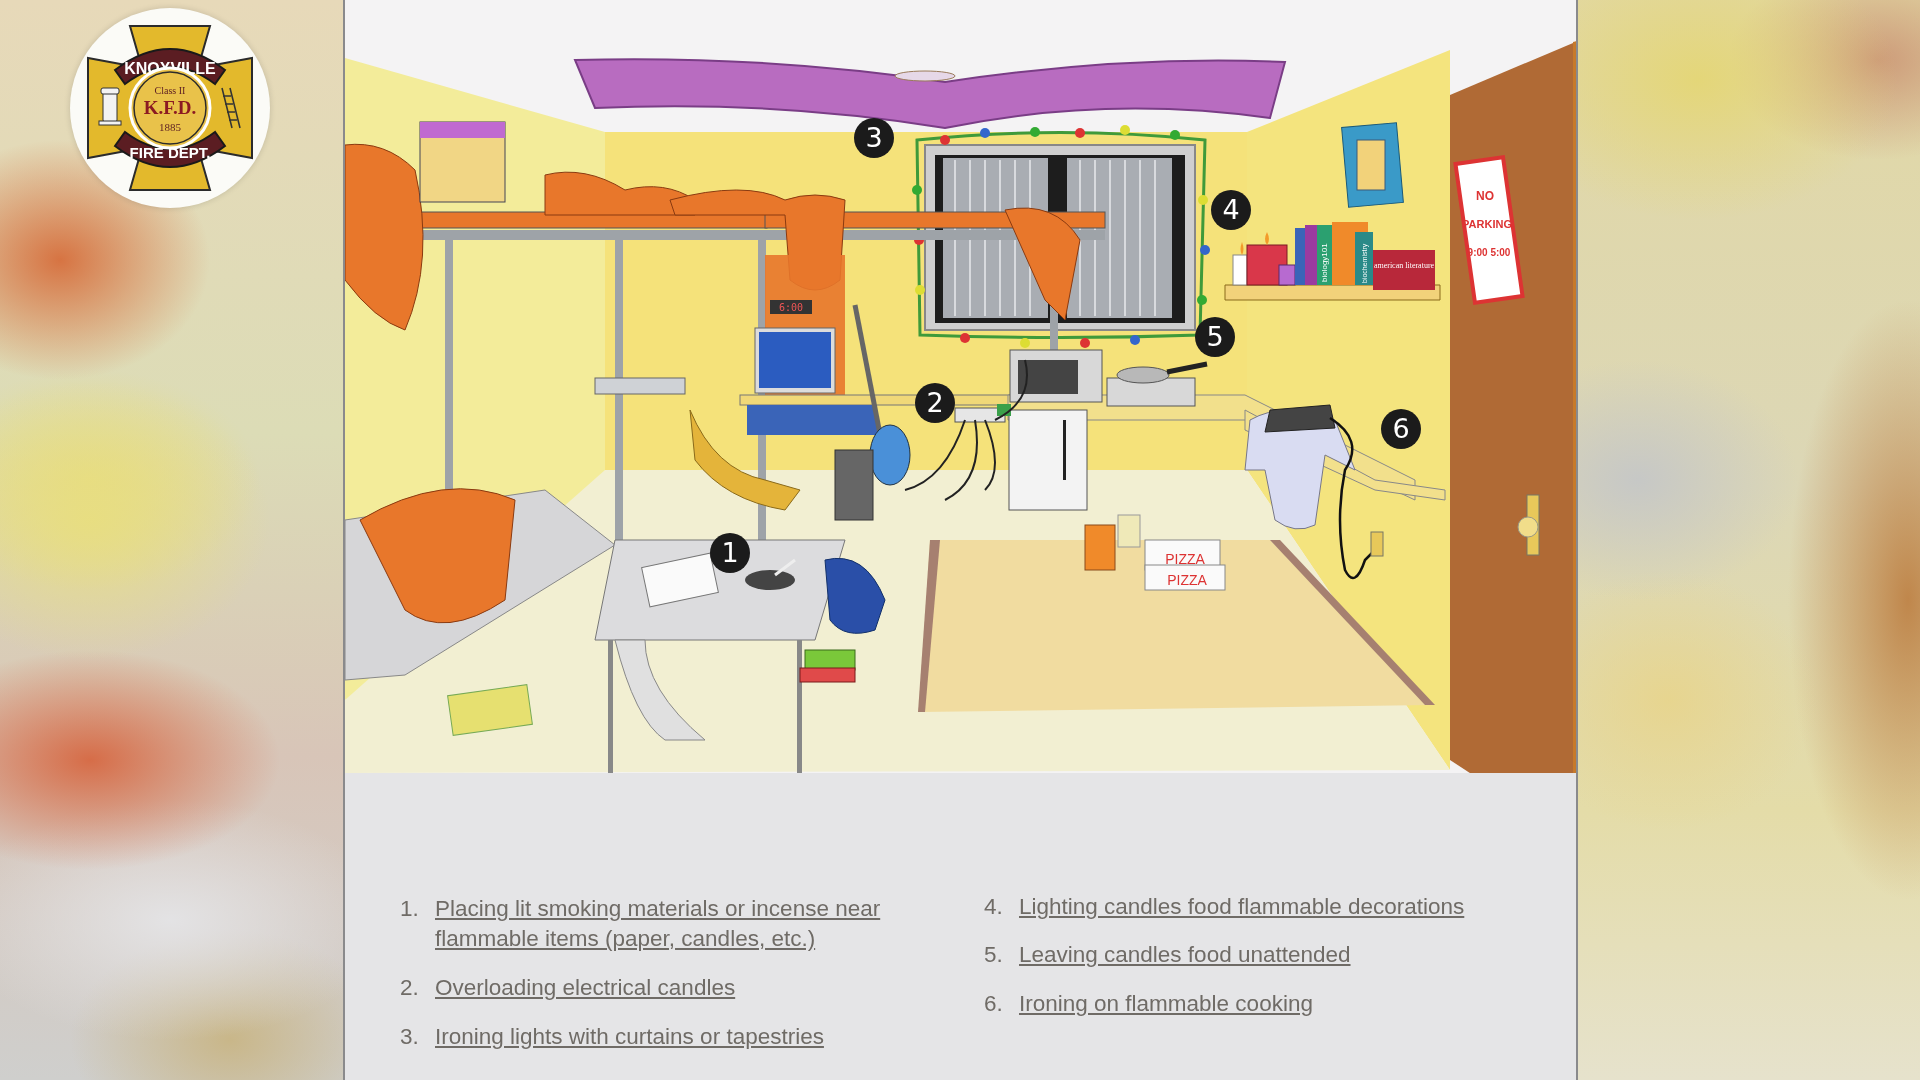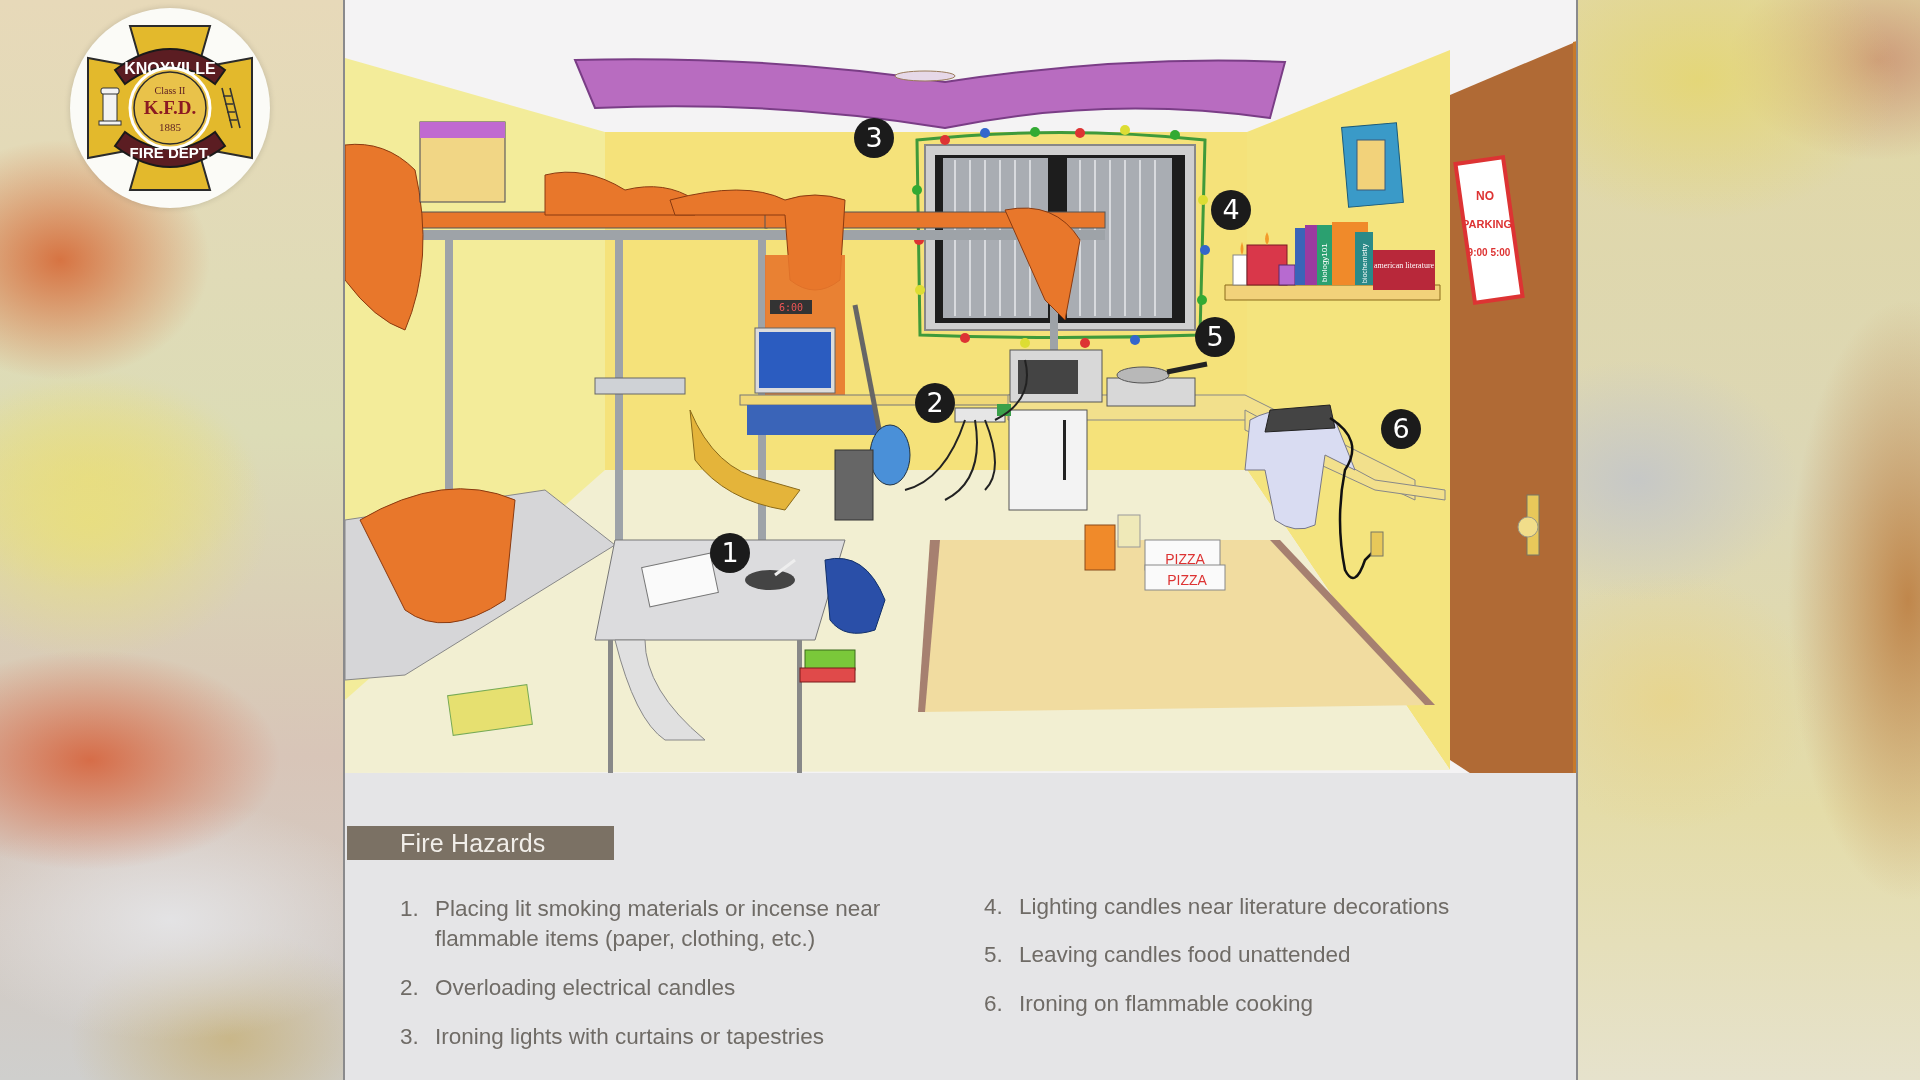--- a/index.html
+++ b/index.html
@@ -267,9 +267,6 @@
     <div class="marker" style="left:1036px; top:409px;">6</div>
   </div>
 
-  <div class="banner">
-    <span>Fire Hazards</span>
-  </div>
 
   <div class="list" style="left:55px; top:894px; width:560px; height:170px;">
     <div class="item" style="top:0;">

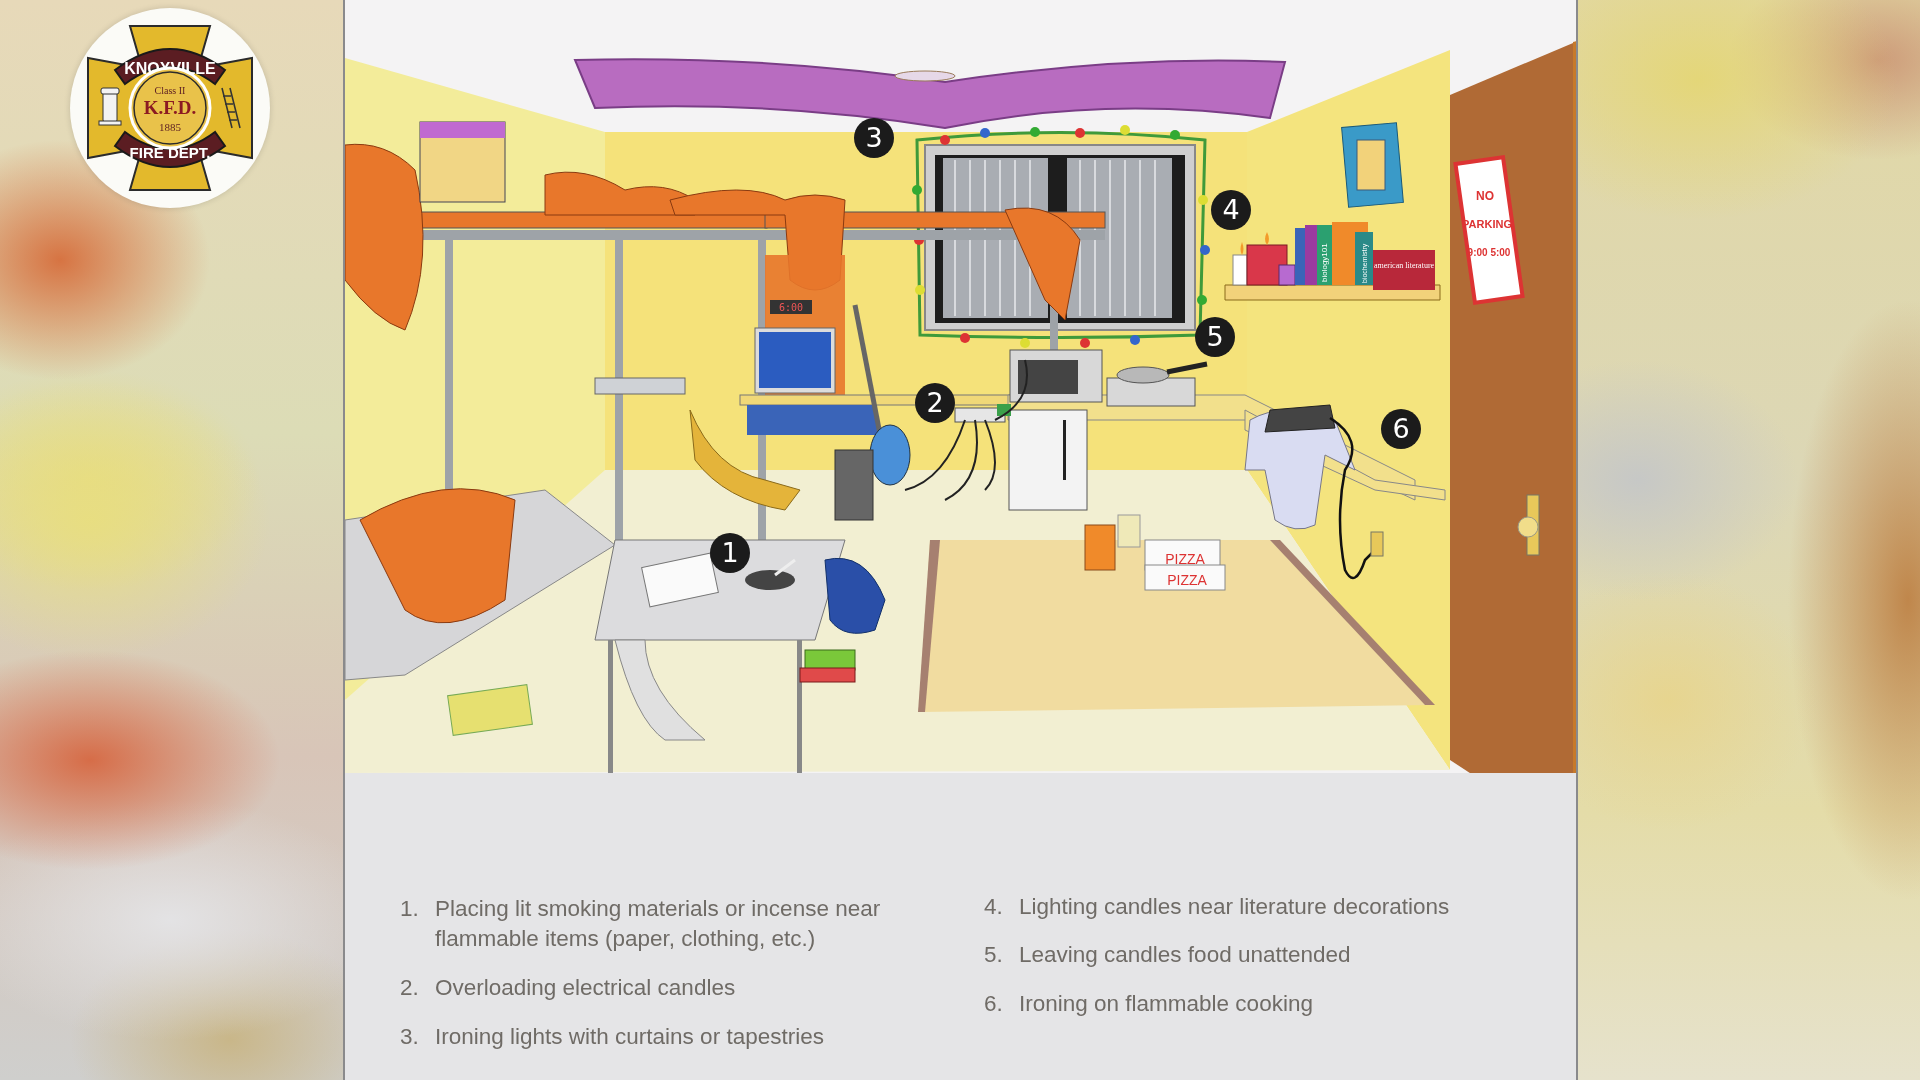--- a/index.html
+++ b/index.html
@@ -48,7 +48,7 @@
   .list { position:absolute; color:#6f6b66; font-size:22.5px; line-height:30px; }
   .item { position:absolute; white-space:nowrap; }
   .item .num { position:absolute; left:0; top:0; width:30px; }
-  .item .txt { position:absolute; left:35px; top:0; }
+  .item .txt { position:absolute; left:35px; top:0;text-decoration:underline; }
 </style>
 </head>
 <body>

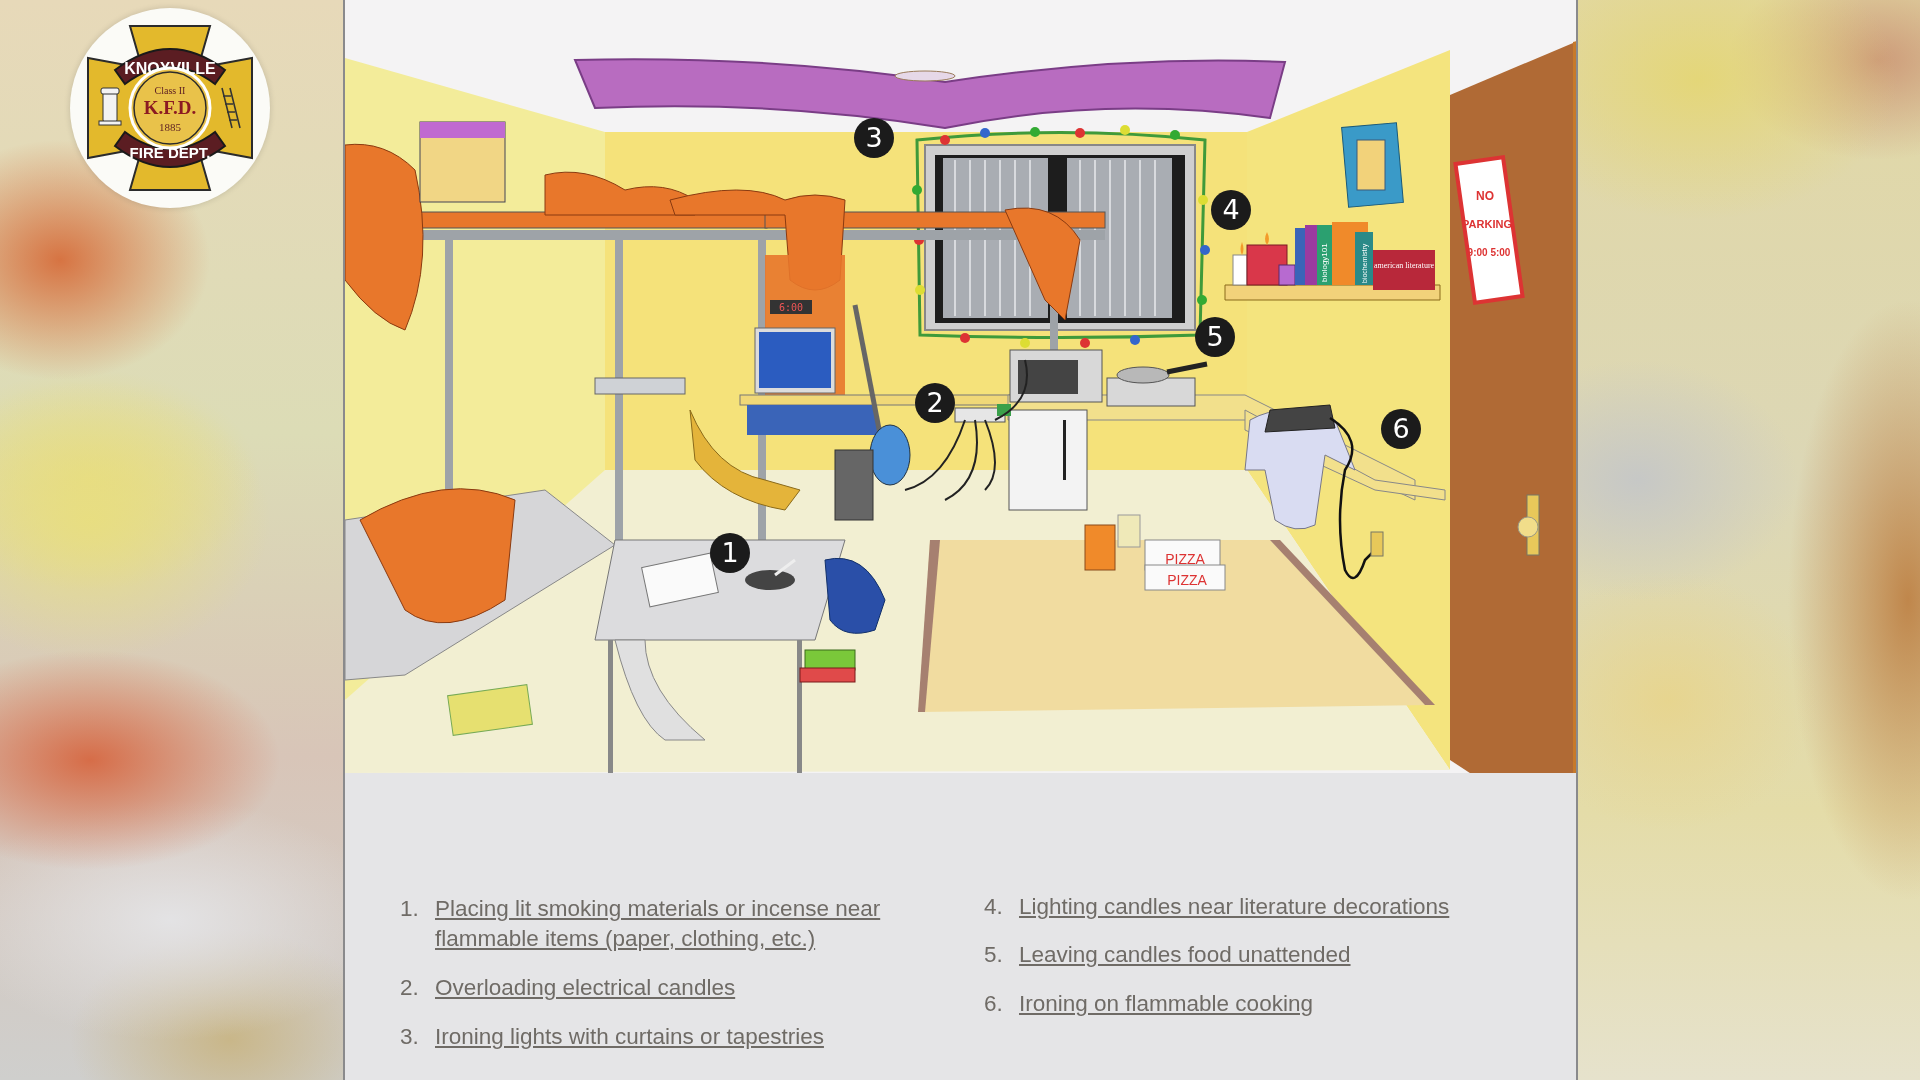--- a/index.html
+++ b/index.html
@@ -289,7 +289,7 @@
   <div class="list" style="left:639px; top:892px; width:560px; height:130px;">
     <div class="item" style="top:0;">
       <span class="num">4.</span>
-      <span class="txt">Lighting candles near literature decorations</span>
+      <span class="txt">Lighting candles food flammable decorations</span>
     </div>
     <div class="item" style="top:48px;">
       <span class="num">5.</span>

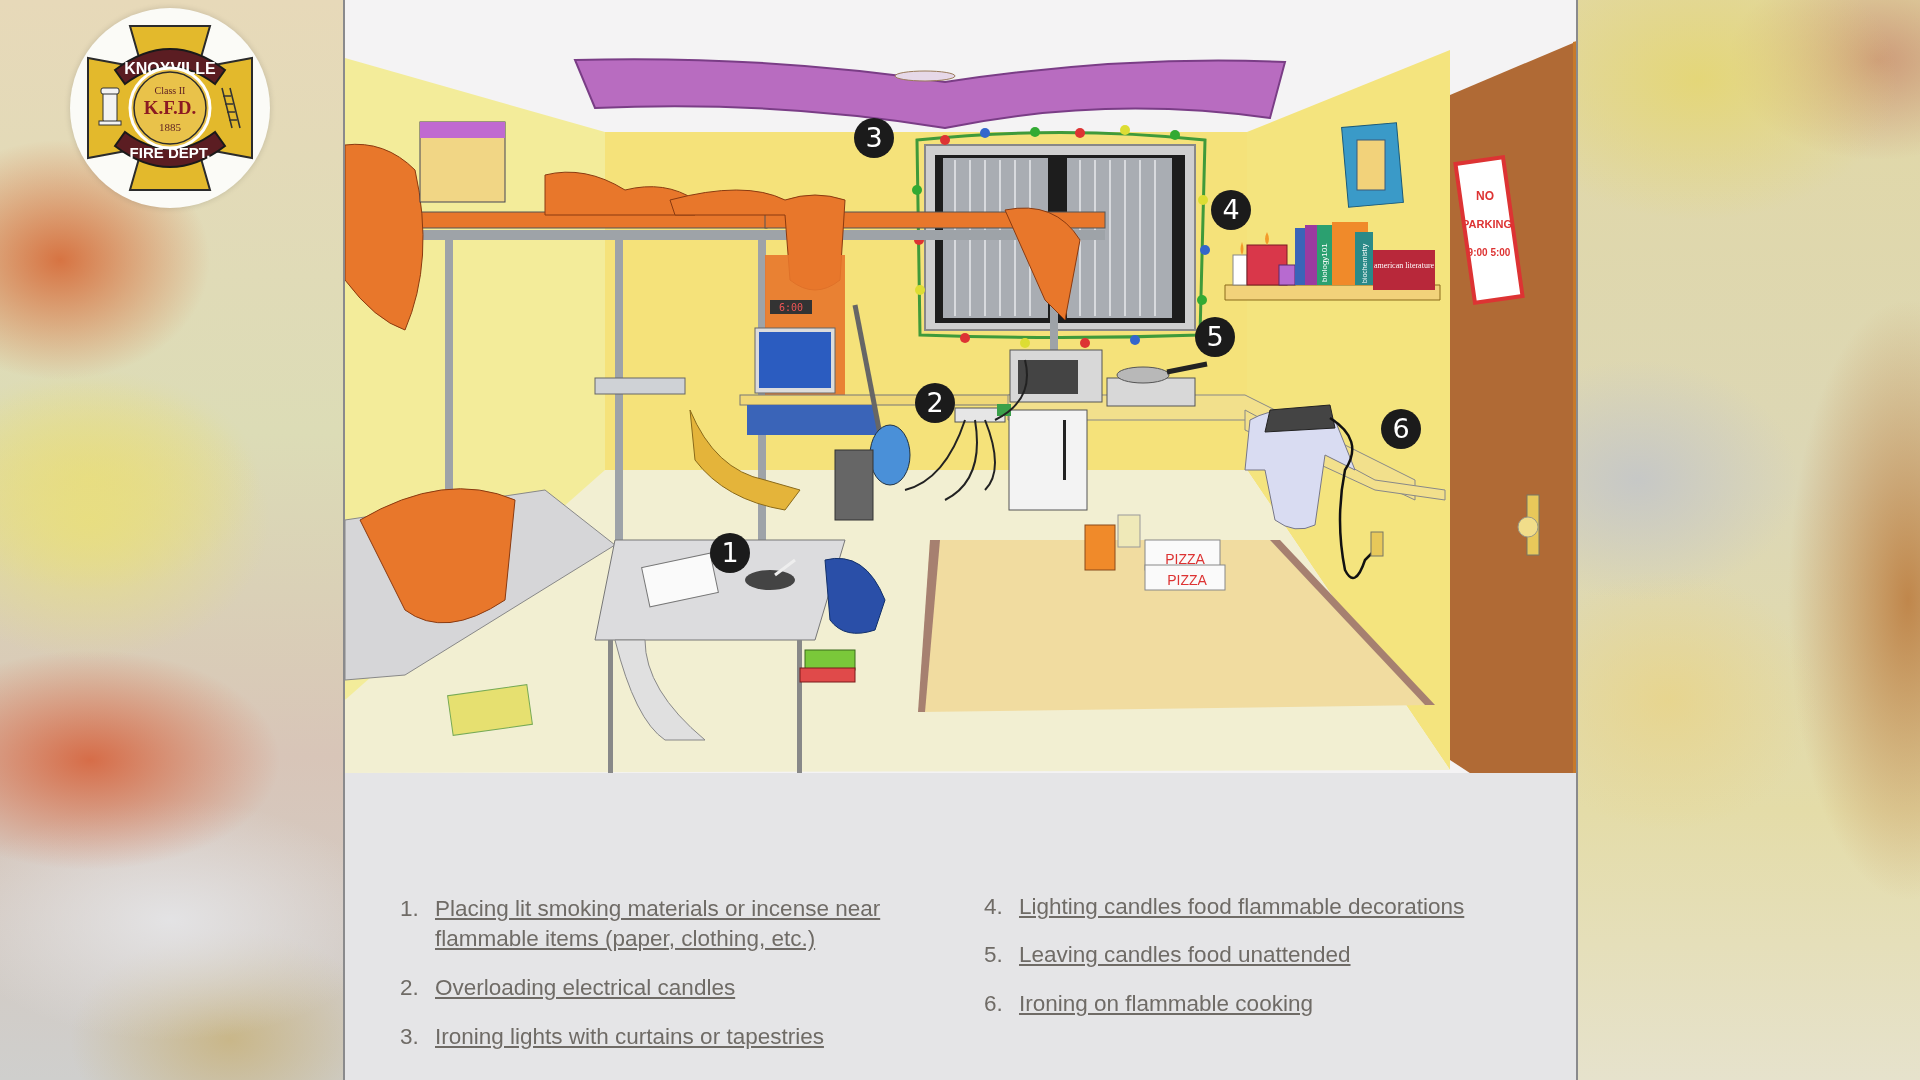--- a/index.html
+++ b/index.html
@@ -274,7 +274,7 @@
       <span class="txt">Placing lit smoking materials or incense near</span>
     </div>
     <div class="item" style="top:30px;">
-      <span class="txt">flammable items (paper, clothing, etc.)</span>
+      <span class="txt">flammable items (paper, candles, etc.)</span>
     </div>
     <div class="item" style="top:79px;">
       <span class="num">2.</span>

